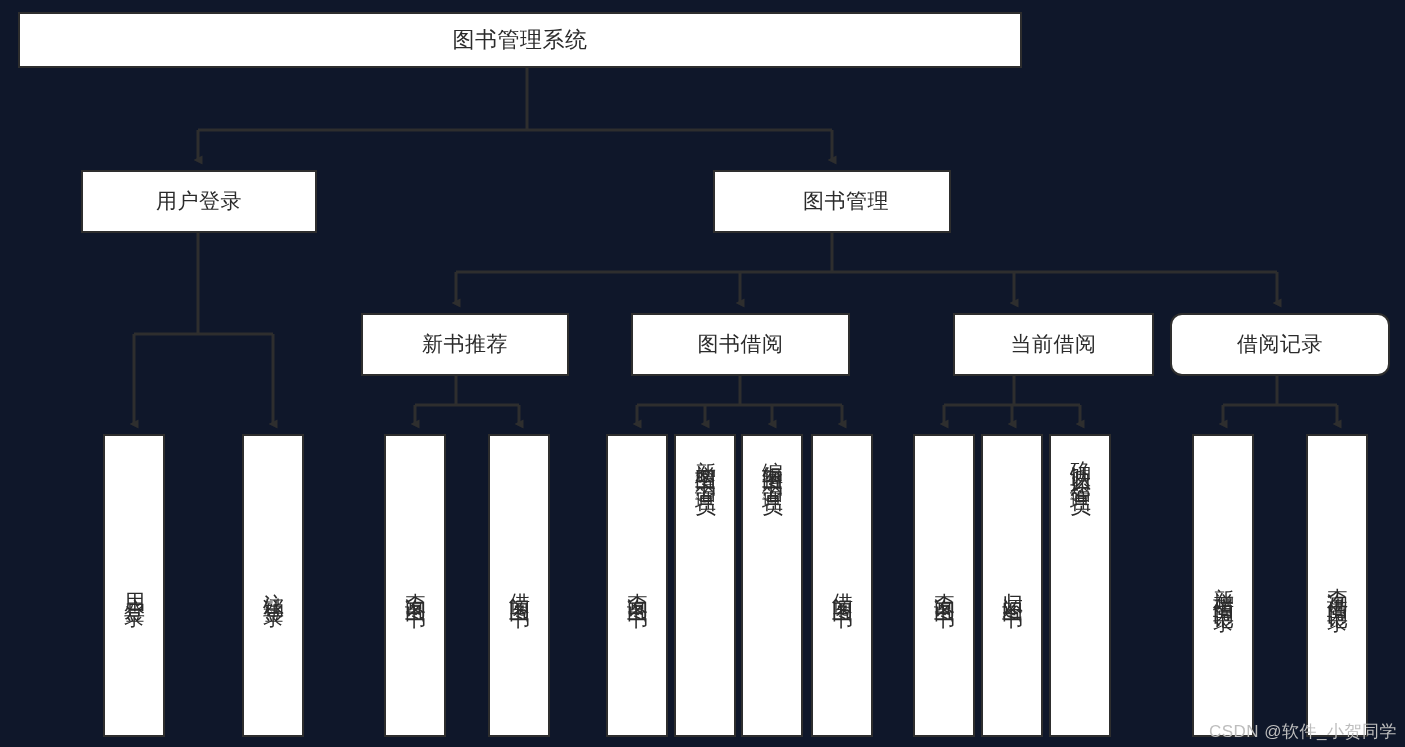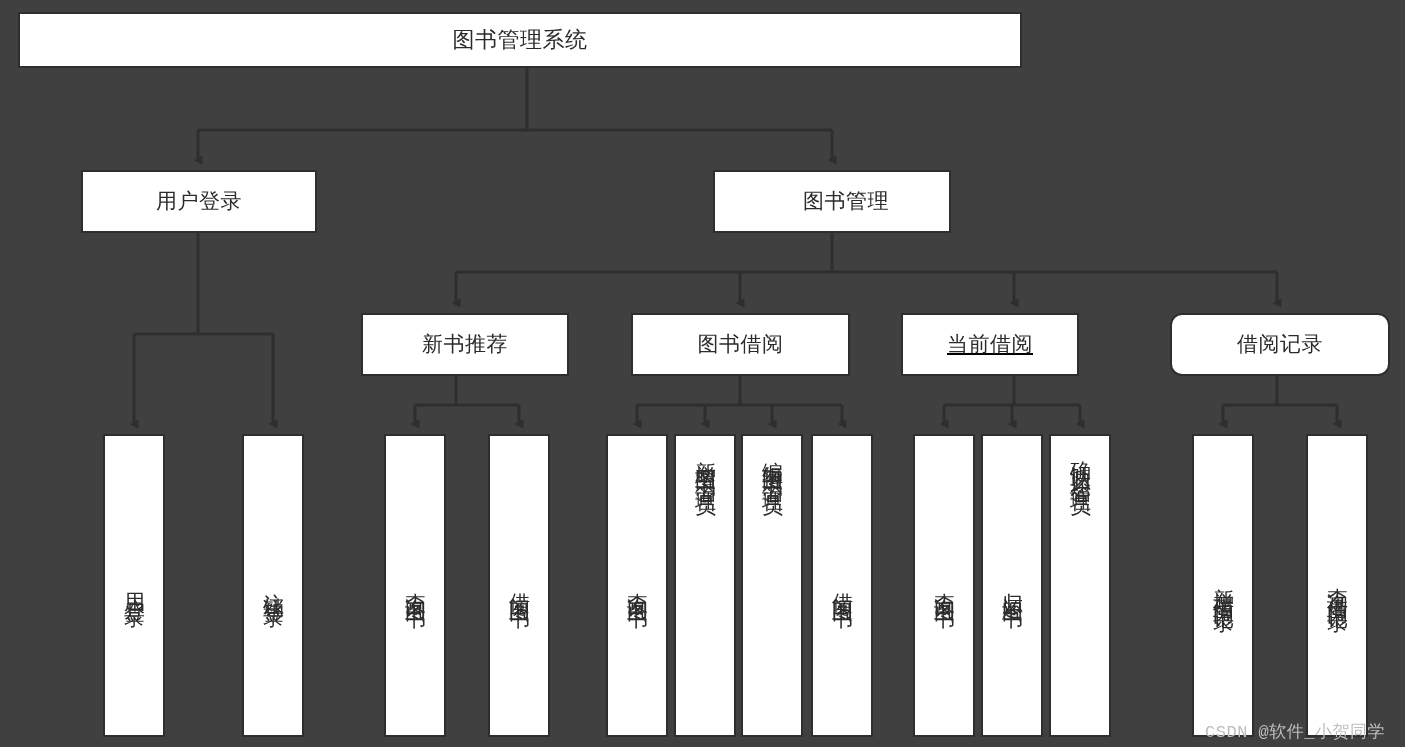--- a/index.html
+++ b/index.html
@@ -15,7 +15,7 @@
     position: relative;
     width: 1405px;
     height: 747px;
-    background: #404040;
+    background: #0f172a;
     overflow: hidden;
   }
   #edge-layer {

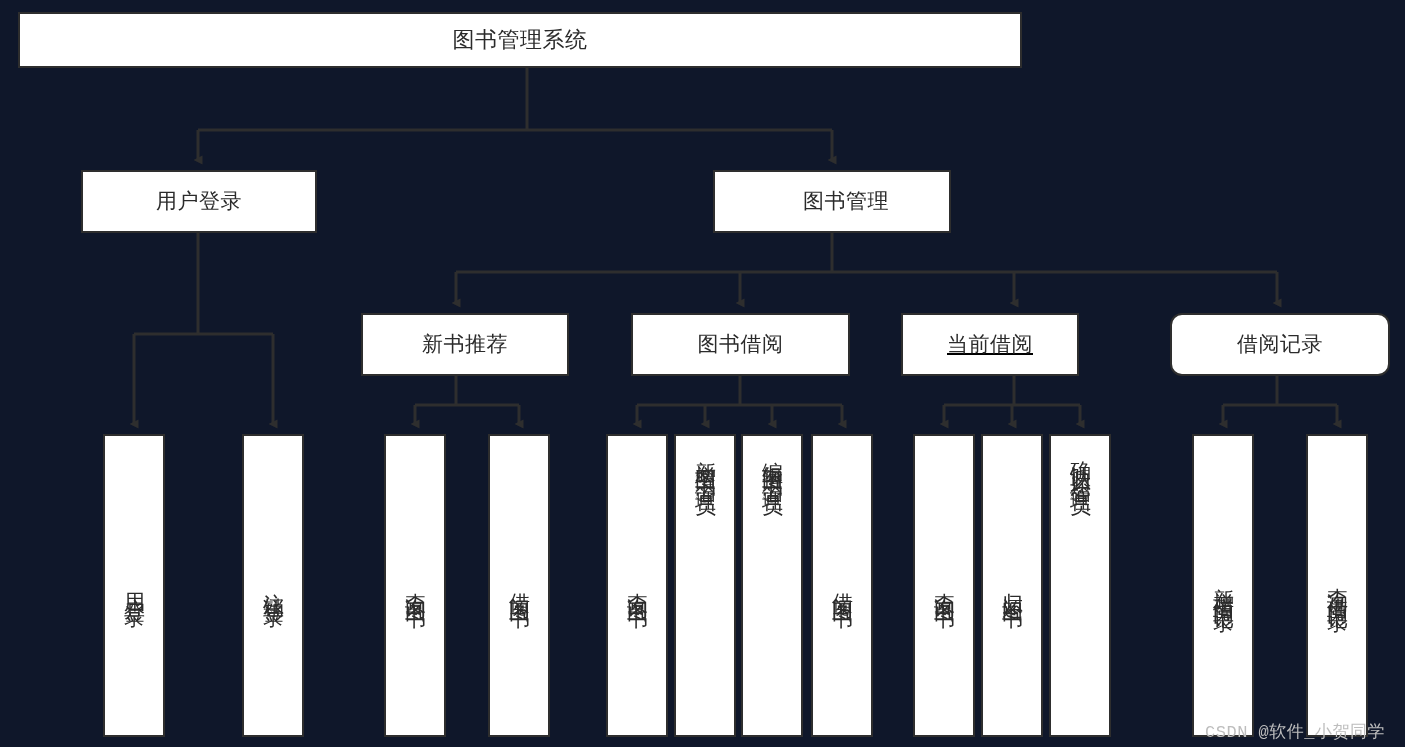--- a/index.html
+++ b/index.html
@@ -152,7 +152,7 @@
   <div class="node horiz" style="left:361px; top:313px; width:208px; height:63px;">
     <span class="node-label">新书推荐</span>
   </div>
-  <div class="node horiz" style="left:901px; top:313px; width:178px; height:63px;text-decoration:underline;">
+  <div class="node horiz" style="left:953px; top:313px; width:201px; height:63px;">
     <span class="node-label">当前借阅</span>
   </div>
   <div class="node horiz" style="left:1170px; top:313px; width:220px; height:63px;border-radius:12px;">

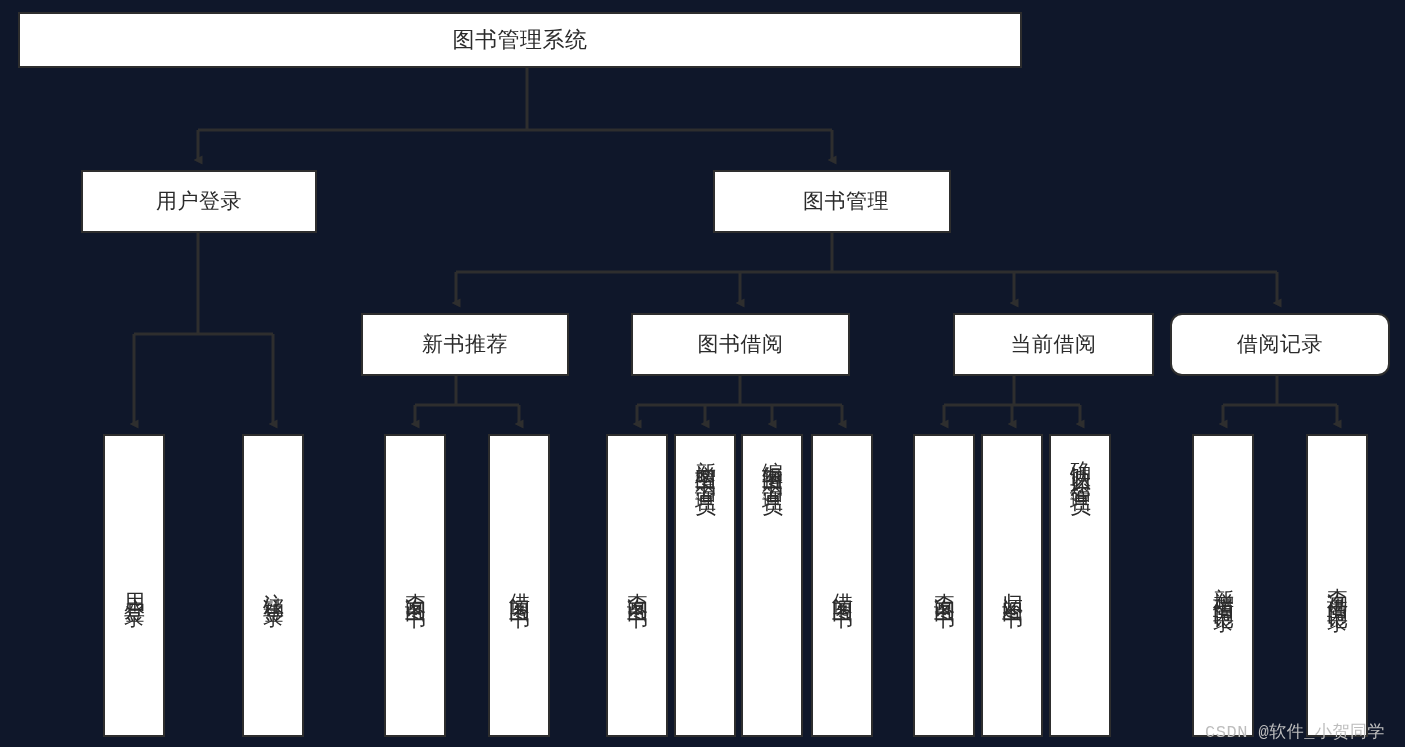--- a/index.html
+++ b/index.html
@@ -70,14 +70,14 @@
   }
   #watermark {
     position: absolute;
-    right: 20px;
+    right: 8px;
     bottom: 4px;
     color: #bdbdbd;
     font-size: 17px;
     letter-spacing: 0.5px;
     z-index: 5;
     white-space: nowrap;
-    font-family: Liberation Mono, monospace;
+    font-family: Liberation Sans, sans-serif;
   }
 </style>
 </head>

